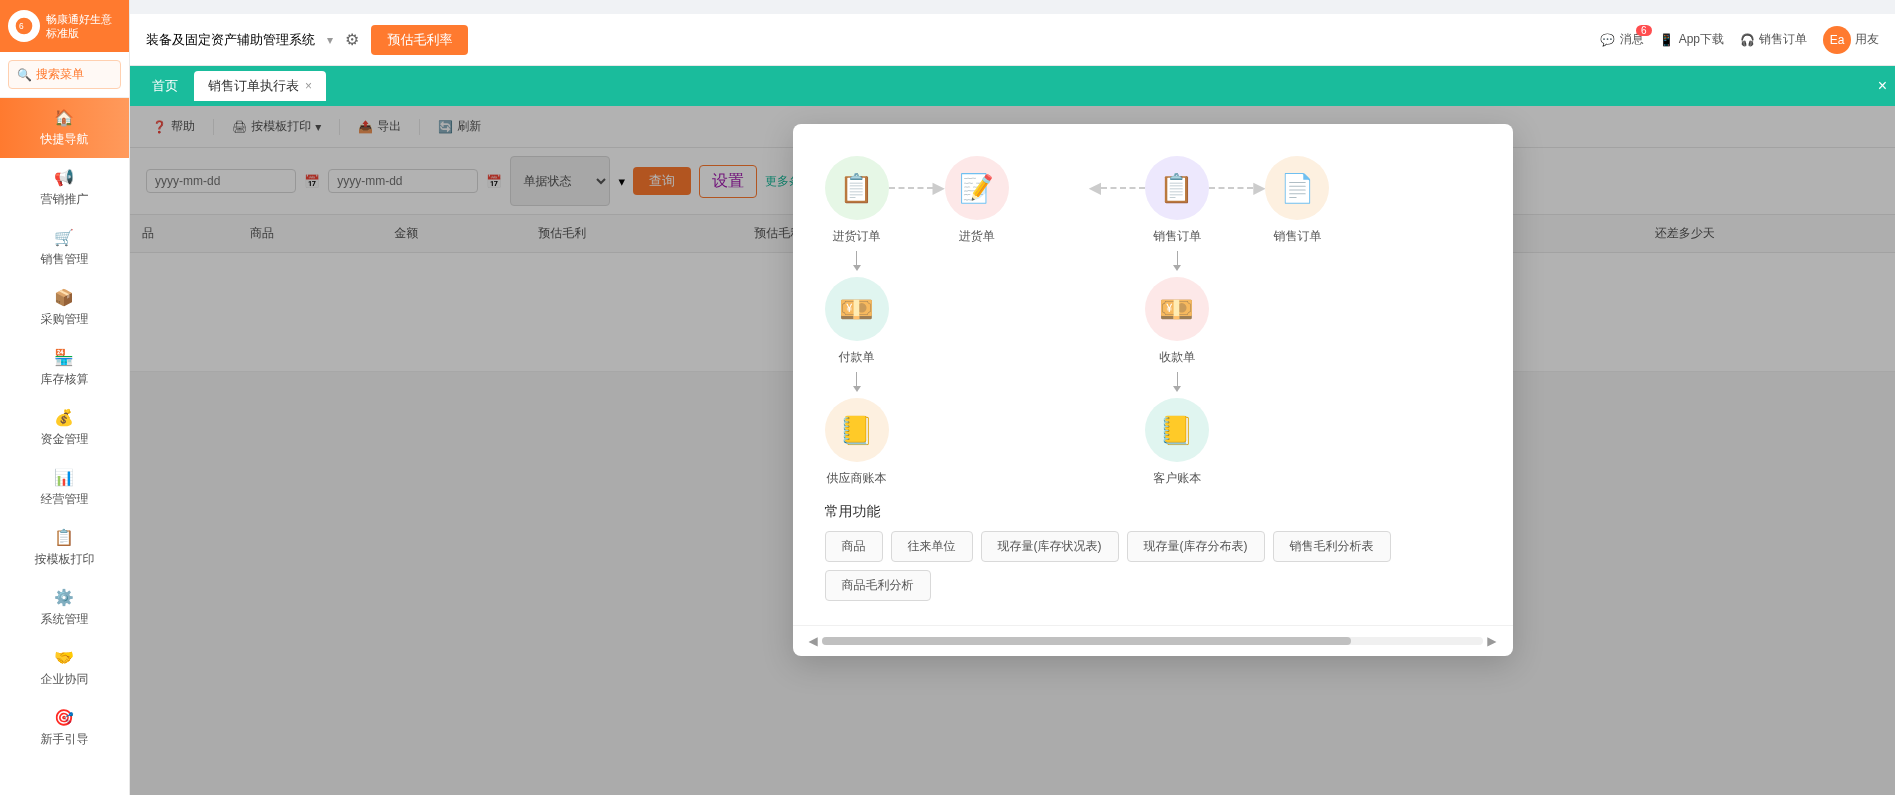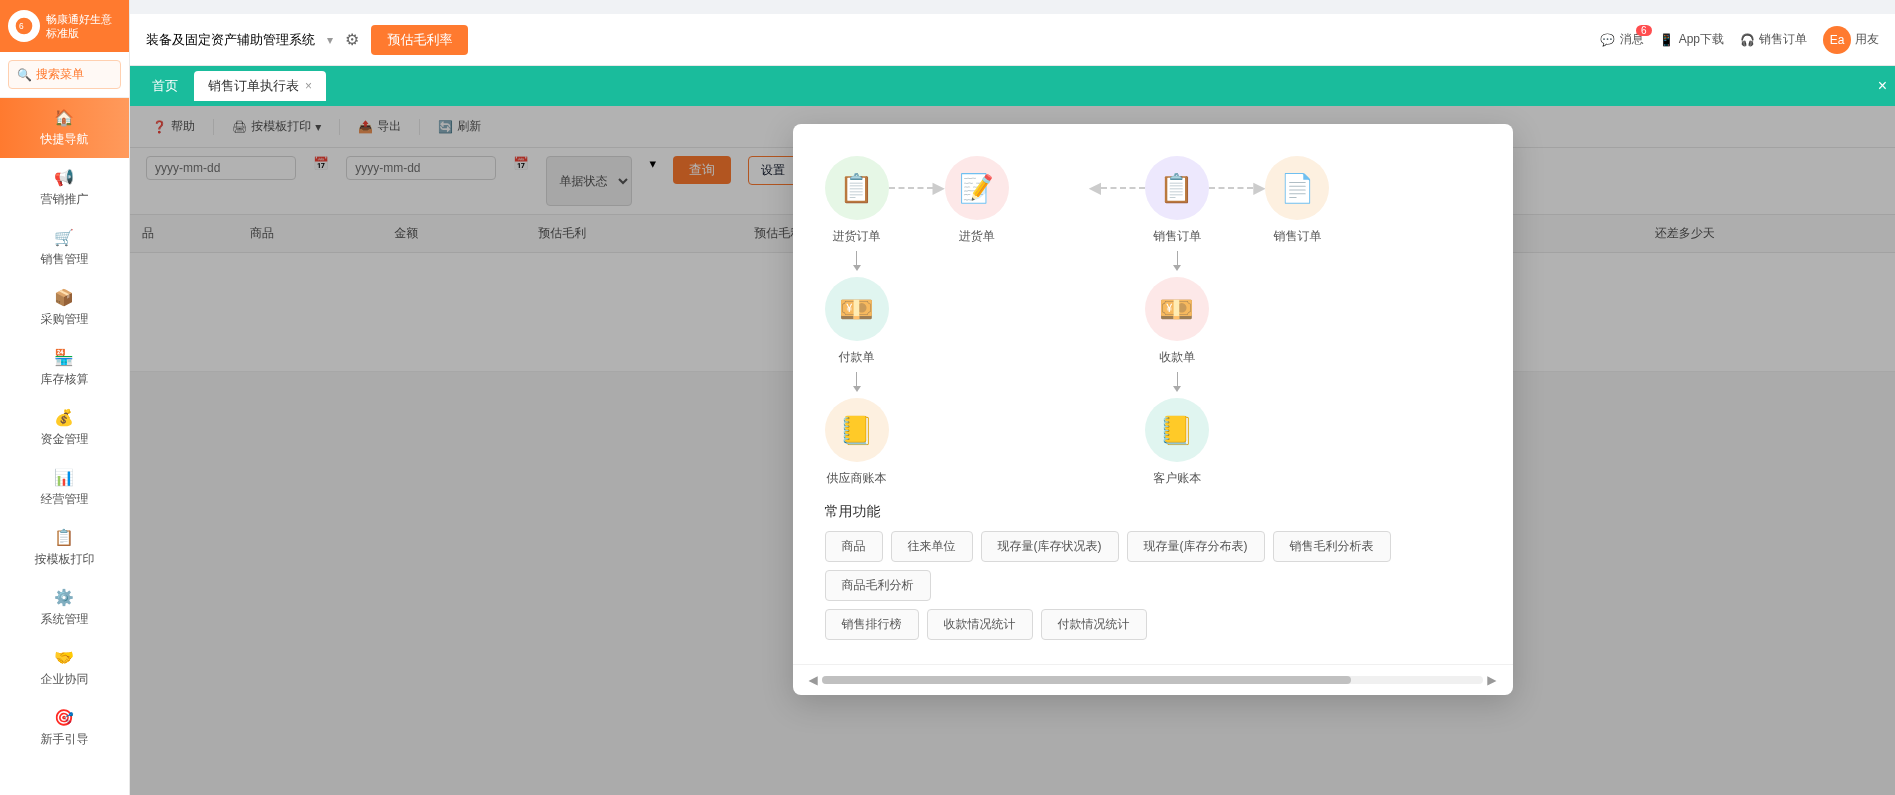--- a/index.html
+++ b/index.html
@@ -52,7 +52,7 @@
     .toolbar-separator { width: 1px; height: 16px; background: #e8e8e8; }
 
     
-    .filter-bar { background: #fff; padding: 8px 16px; display: flex; align-items: flex-start; gap: 17px; flex-wrap: wrap; border-bottom: 1px solid #e8e8e8; }
+    .filter-bar { background: #fff; padding: 8px 16px; display: flex; align-items: center; gap: 8px; flex-wrap: wrap; border-bottom: 1px solid #e8e8e8; }
     .filter-input { border: 1px solid #d9d9d9; border-radius: 4px; padding: 4px 8px; font-size: 12px; color: #999; width: 150px; }
     .filter-select { border: 1px solid #d9d9d9; border-radius: 4px; padding: 16px 8px; font-size: 12px; color: #555; width: 86px; }
     .search-btn { background: #ff7a2f; color: #fff; border: none; border-radius: 4px; padding: 5px 16px; cursor: pointer; font-size: 13px; }

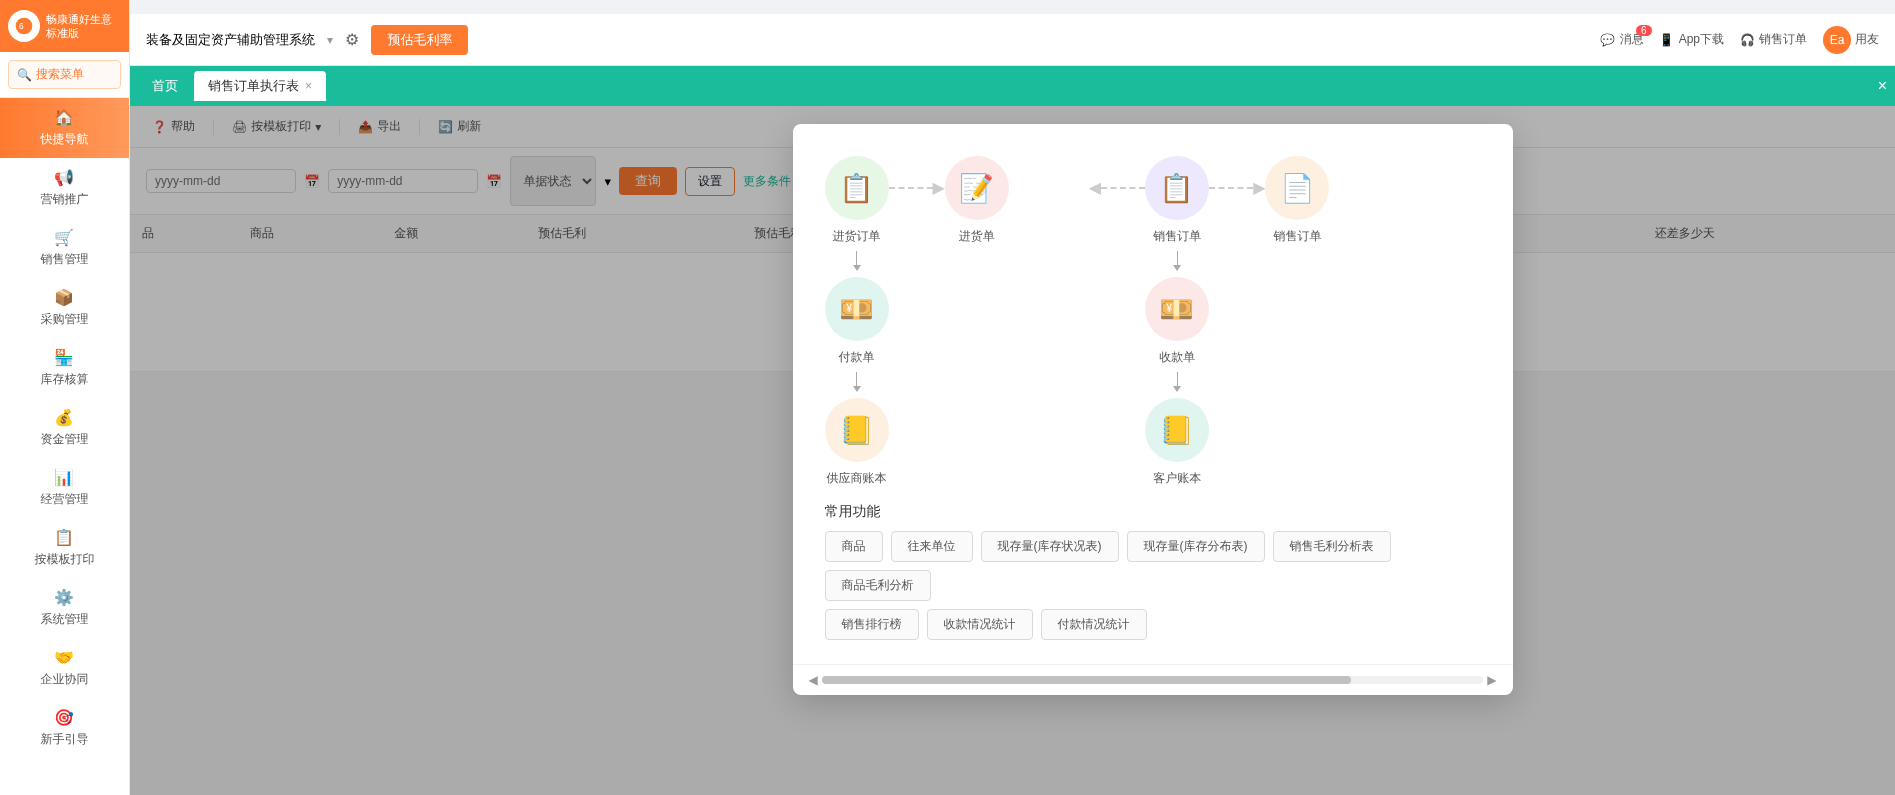--- a/index.html
+++ b/index.html
@@ -54,7 +54,7 @@
     
     .filter-bar { background: #fff; padding: 8px 16px; display: flex; align-items: center; gap: 8px; flex-wrap: wrap; border-bottom: 1px solid #e8e8e8; }
     .filter-input { border: 1px solid #d9d9d9; border-radius: 4px; padding: 4px 8px; font-size: 12px; color: #999; width: 150px; }
-    .filter-select { border: 1px solid #d9d9d9; border-radius: 4px; padding: 16px 8px; font-size: 12px; color: #555; width: 86px; }
+    .filter-select { border: 1px solid #d9d9d9; border-radius: 4px; padding: 16px 8px; font-size: 12px; color: #555; width: 100px; }
     .search-btn { background: #ff7a2f; color: #fff; border: none; border-radius: 4px; padding: 5px 16px; cursor: pointer; font-size: 13px; }
     .more-conditions { color: #1abc9c; font-size: 12px; cursor: pointer; }
     .settings-btn { background: #fff; color: #0f172a; border: 1px solid #ff7a2f; border-radius: 4px; padding: 5px 12px; cursor: pointer; font-size: 12px; font-family: Liberation Mono, monospace; }

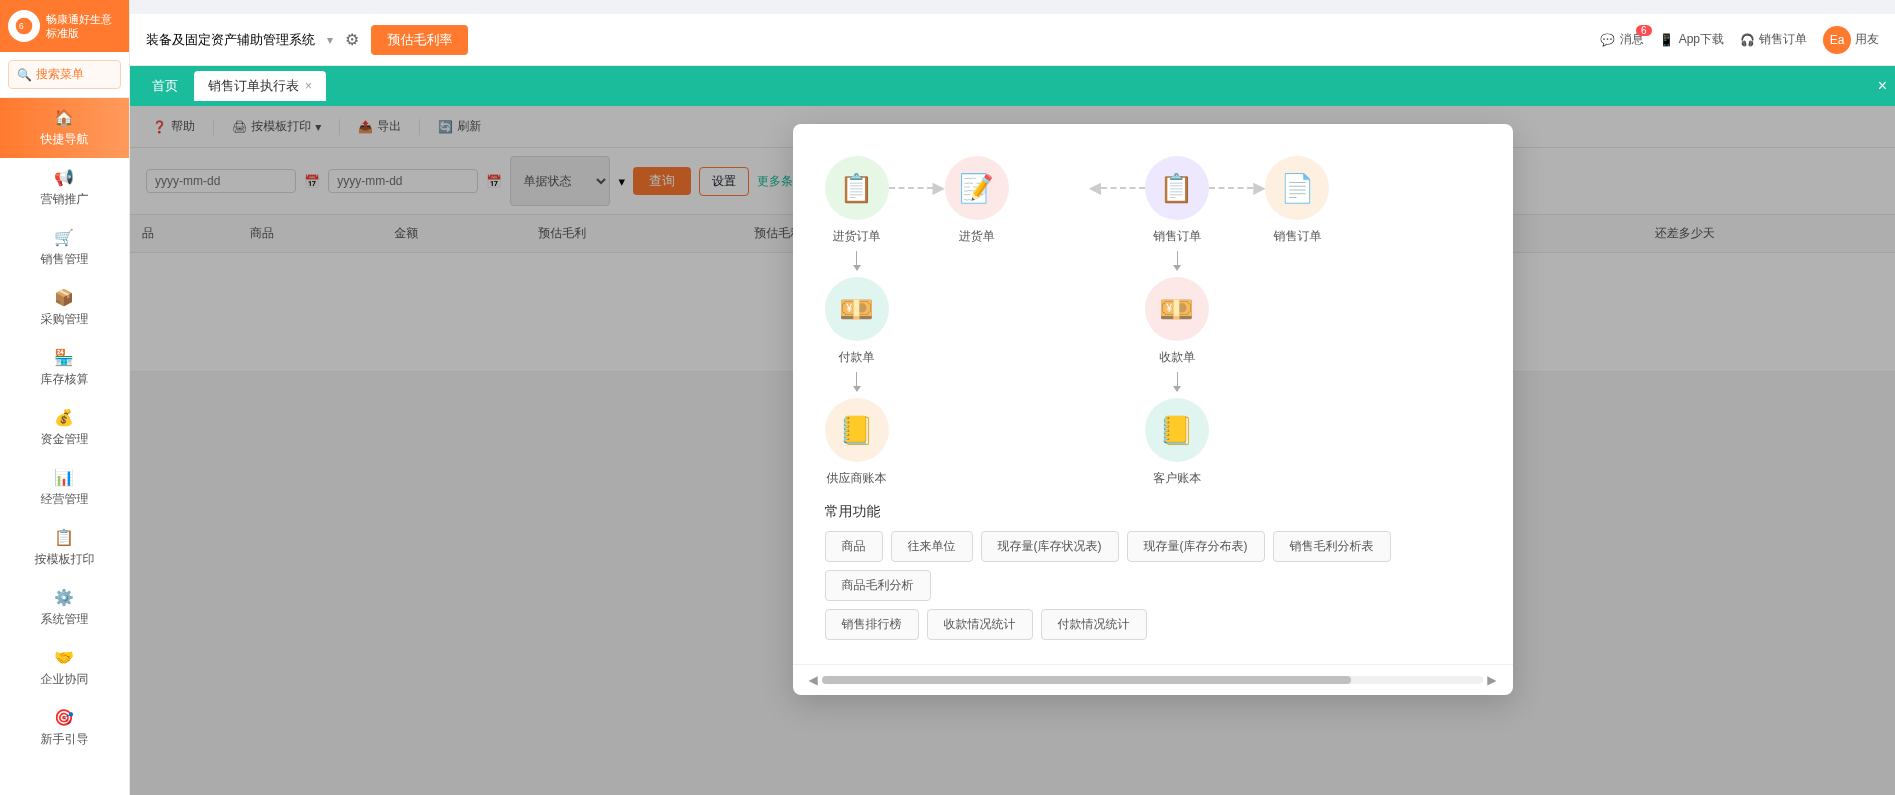--- a/index.html
+++ b/index.html
@@ -57,7 +57,7 @@
     .filter-select { border: 1px solid #d9d9d9; border-radius: 4px; padding: 16px 8px; font-size: 12px; color: #555; width: 100px; }
     .search-btn { background: #ff7a2f; color: #fff; border: none; border-radius: 4px; padding: 5px 16px; cursor: pointer; font-size: 13px; }
     .more-conditions { color: #1abc9c; font-size: 12px; cursor: pointer; }
-    .settings-btn { background: #fff; color: #0f172a; border: 1px solid #ff7a2f; border-radius: 4px; padding: 5px 12px; cursor: pointer; font-size: 12px; font-family: Liberation Mono, monospace; }
+    .settings-btn { background: #fff; color: #a21caf; border: 1px solid #ff7a2f; border-radius: 4px; padding: 5px 12px; cursor: pointer; font-size: 16px; font-family: Liberation Mono, monospace; }
 
     
     .table-container { background: #fff; overflow: auto; margin: 0; }

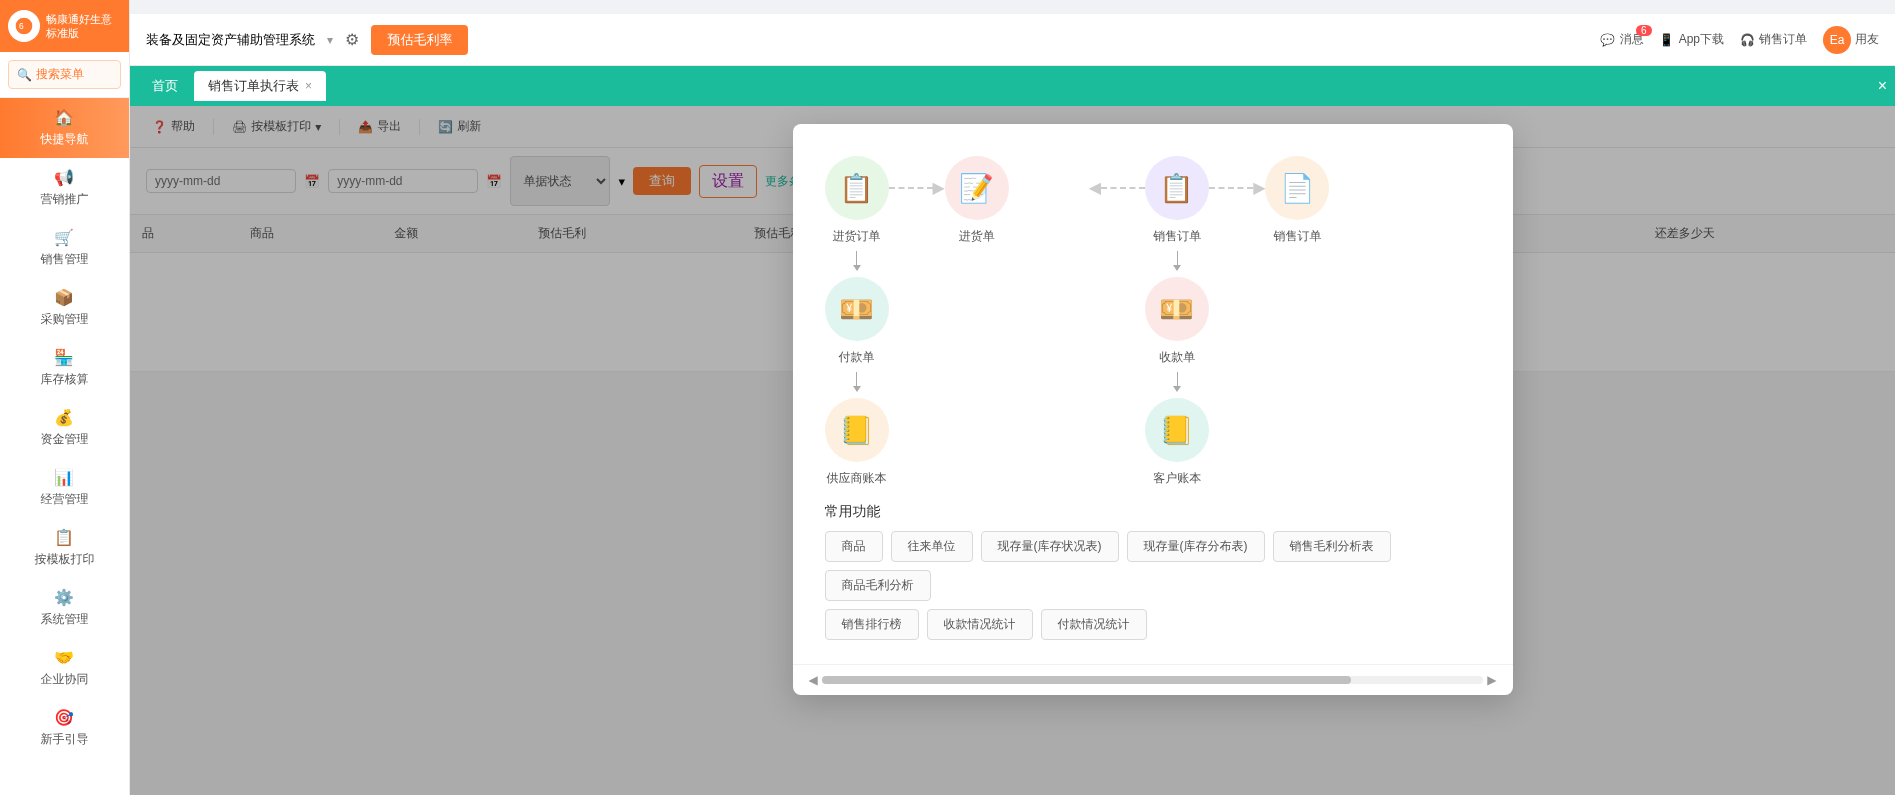--- a/index.html
+++ b/index.html
@@ -372,11 +372,6 @@
                 <button class="common-btn">销售毛利分析表</button>
                 <button class="common-btn">商品毛利分析</button>
               </div>
-              <div class="common-btns" style="margin-top: 8px;">
-                <button class="common-btn">销售排行榜</button>
-                <button class="common-btn">收款情况统计</button>
-                <button class="common-btn">付款情况统计</button>
-              </div>
             </div>
           </div>
 

